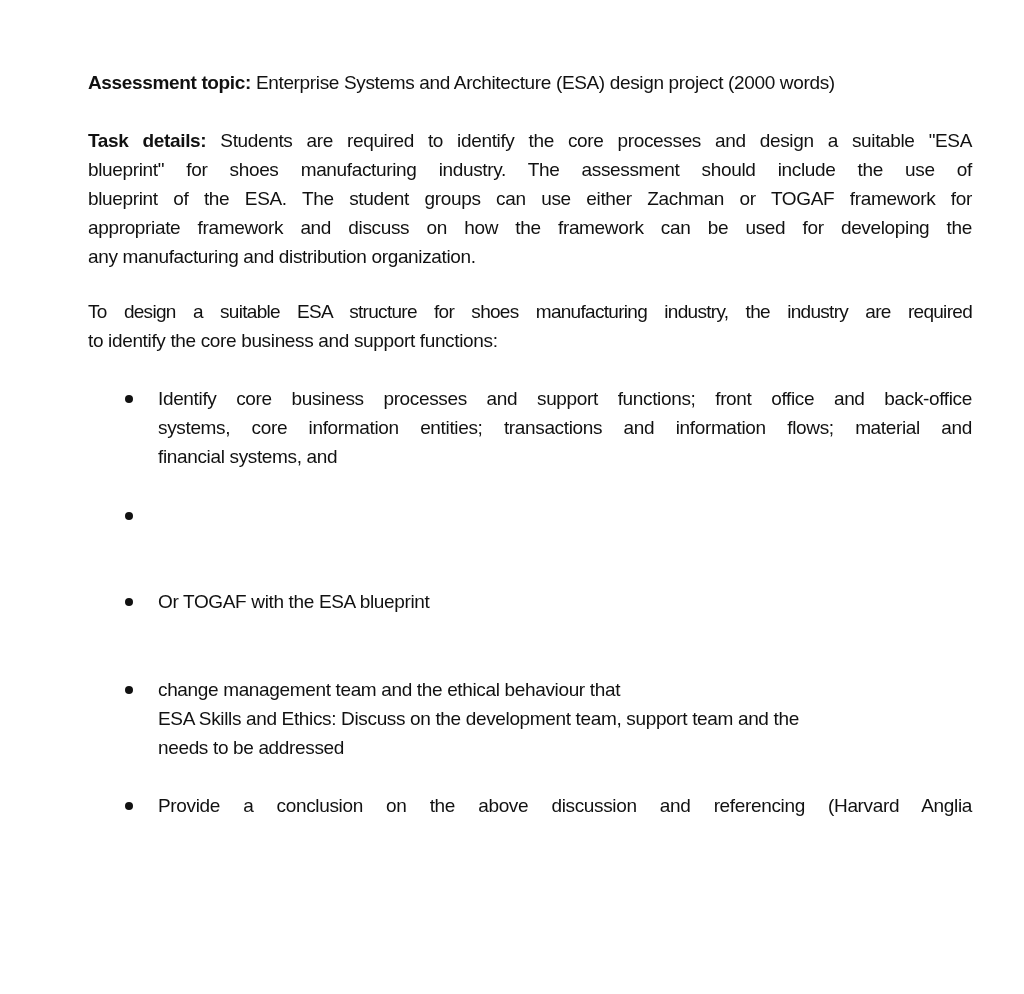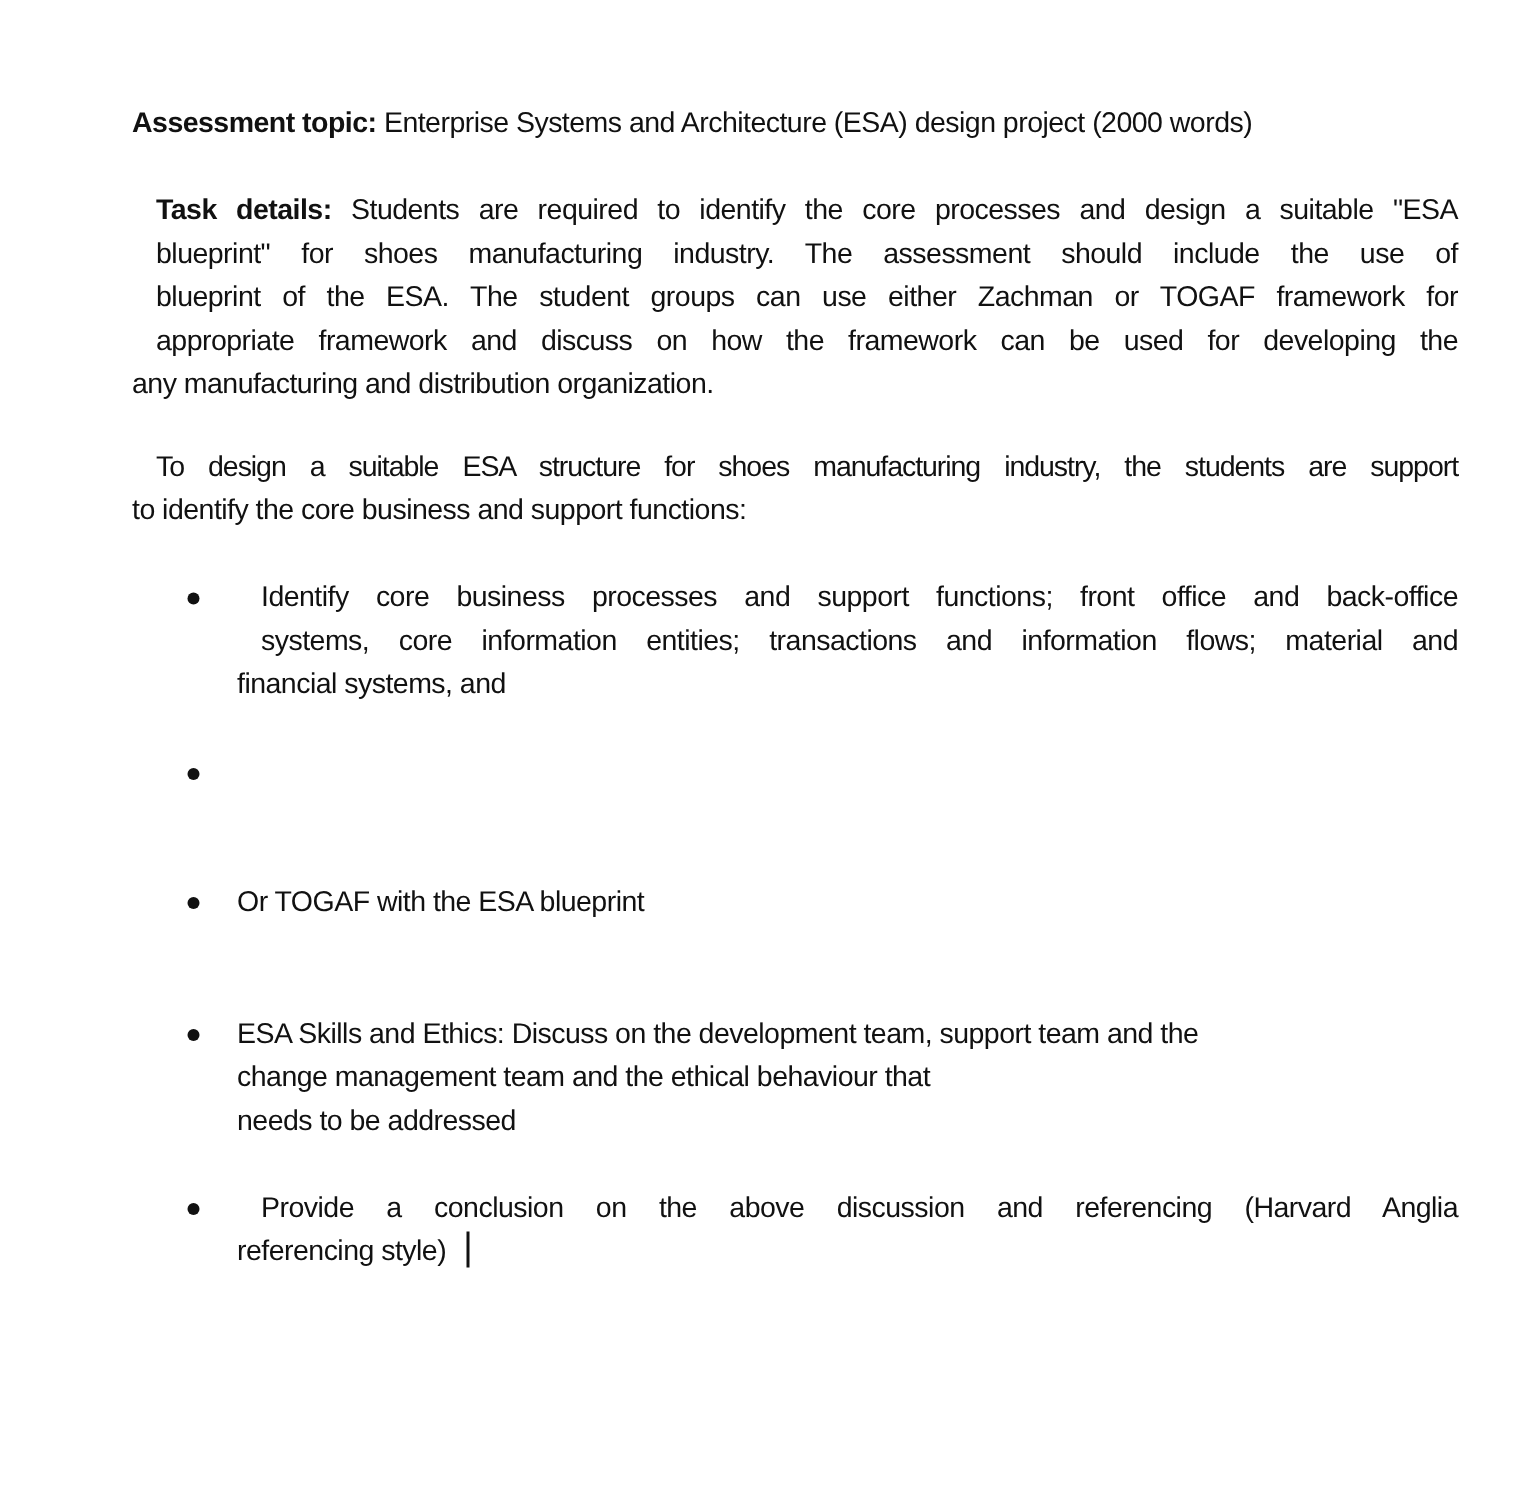--- a/index.html
+++ b/index.html
@@ -29,7 +29,6 @@
     .justify-last {
       text-align: justify;
       text-align-last: justify;
-      margin-left: 16px;
     }
     b { font-weight: bold; }
     .topic { position: absolute; top: 68px; left: 0; width: 884px; white-space: nowrap; }

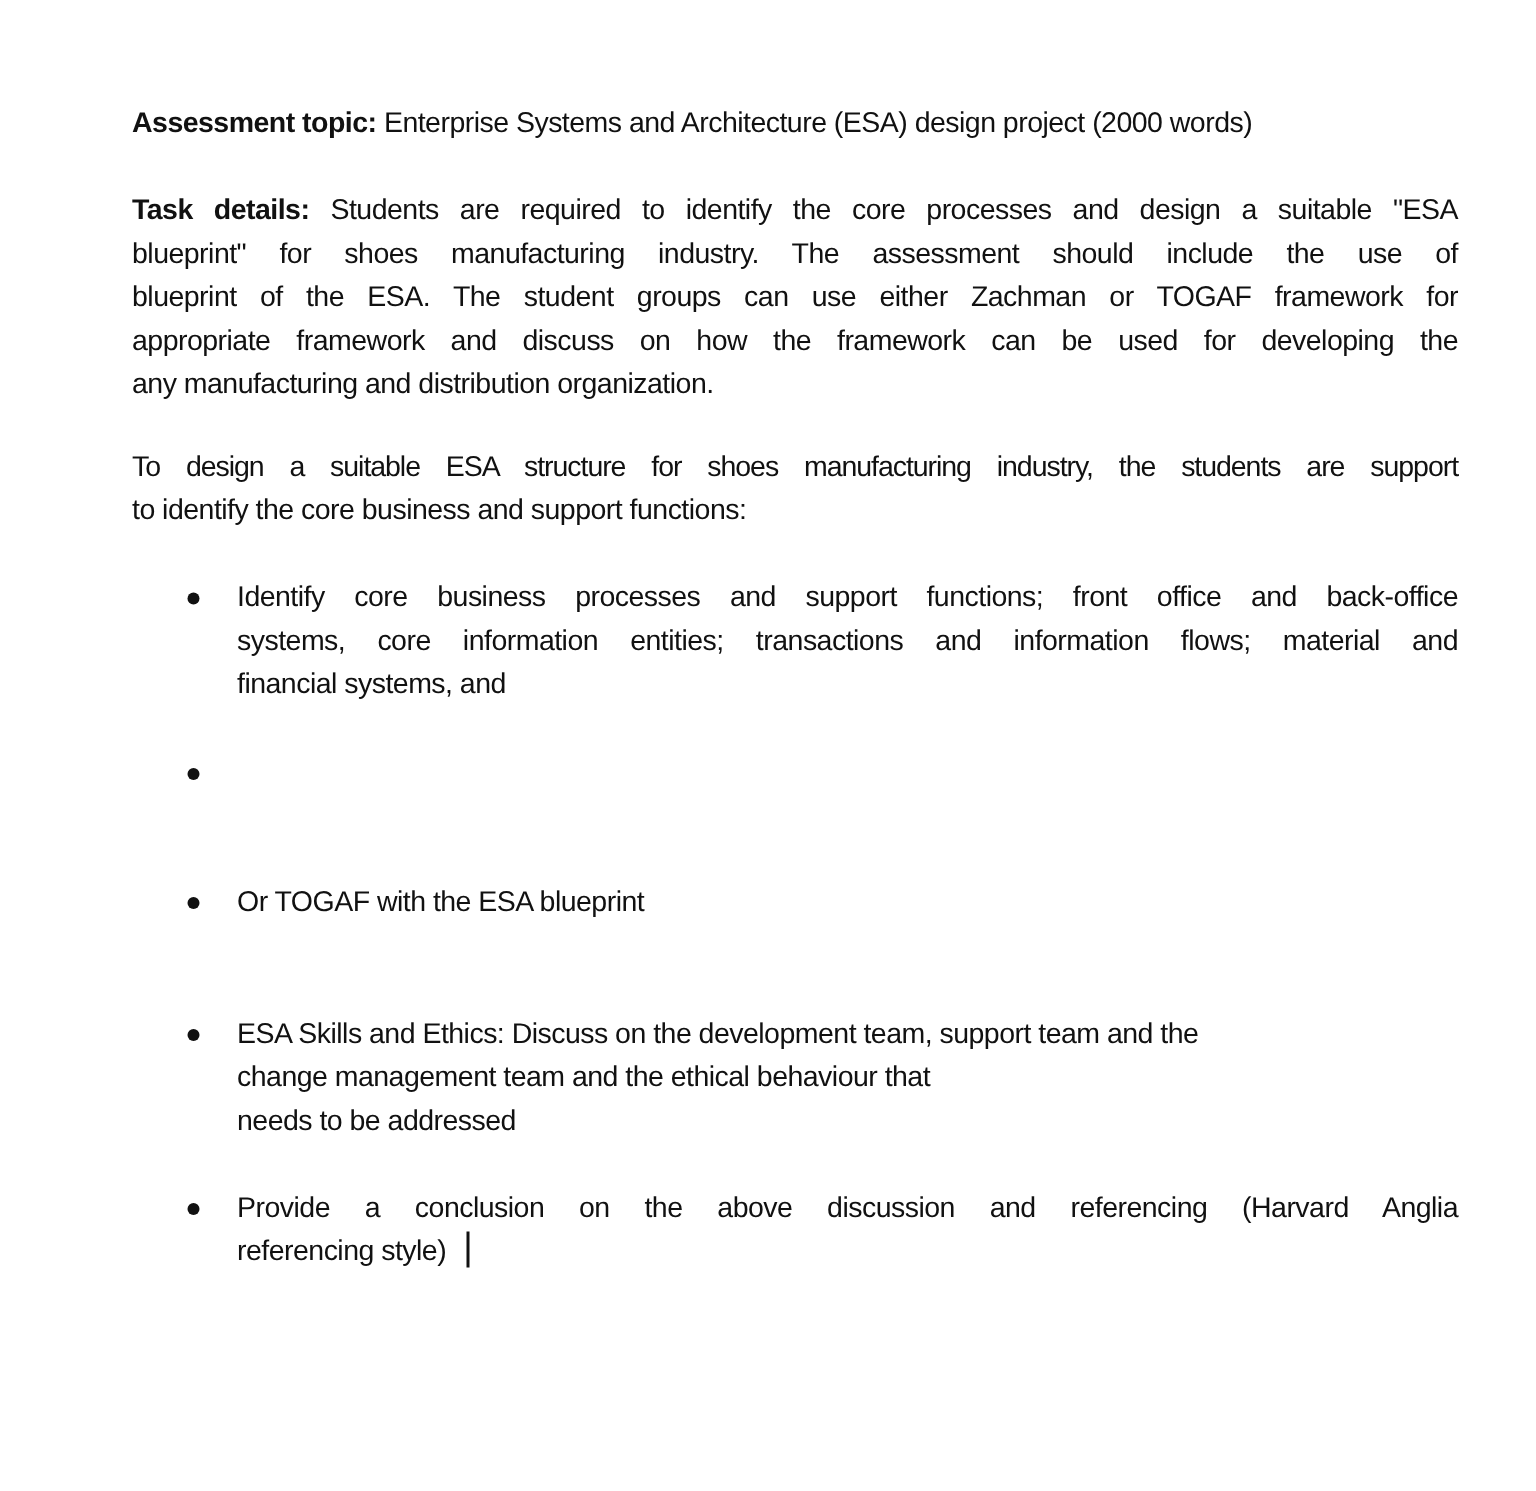--- a/index.html
+++ b/index.html
@@ -82,7 +82,7 @@
   </div>
 
   <div class="intro line-block">
-    <span class="row justify-last" style="letter-spacing:-0.7px;">To design a suitable ESA structure for shoes manufacturing industry, the students are support</span>
+    <span class="row justify-last" style="letter-spacing:-0.7px;">To design a suitable ESA structure for shoes manufacturing industry, the industry are required</span>
     <span class="row">to identify the core business and support functions:</span>
   </div>
 

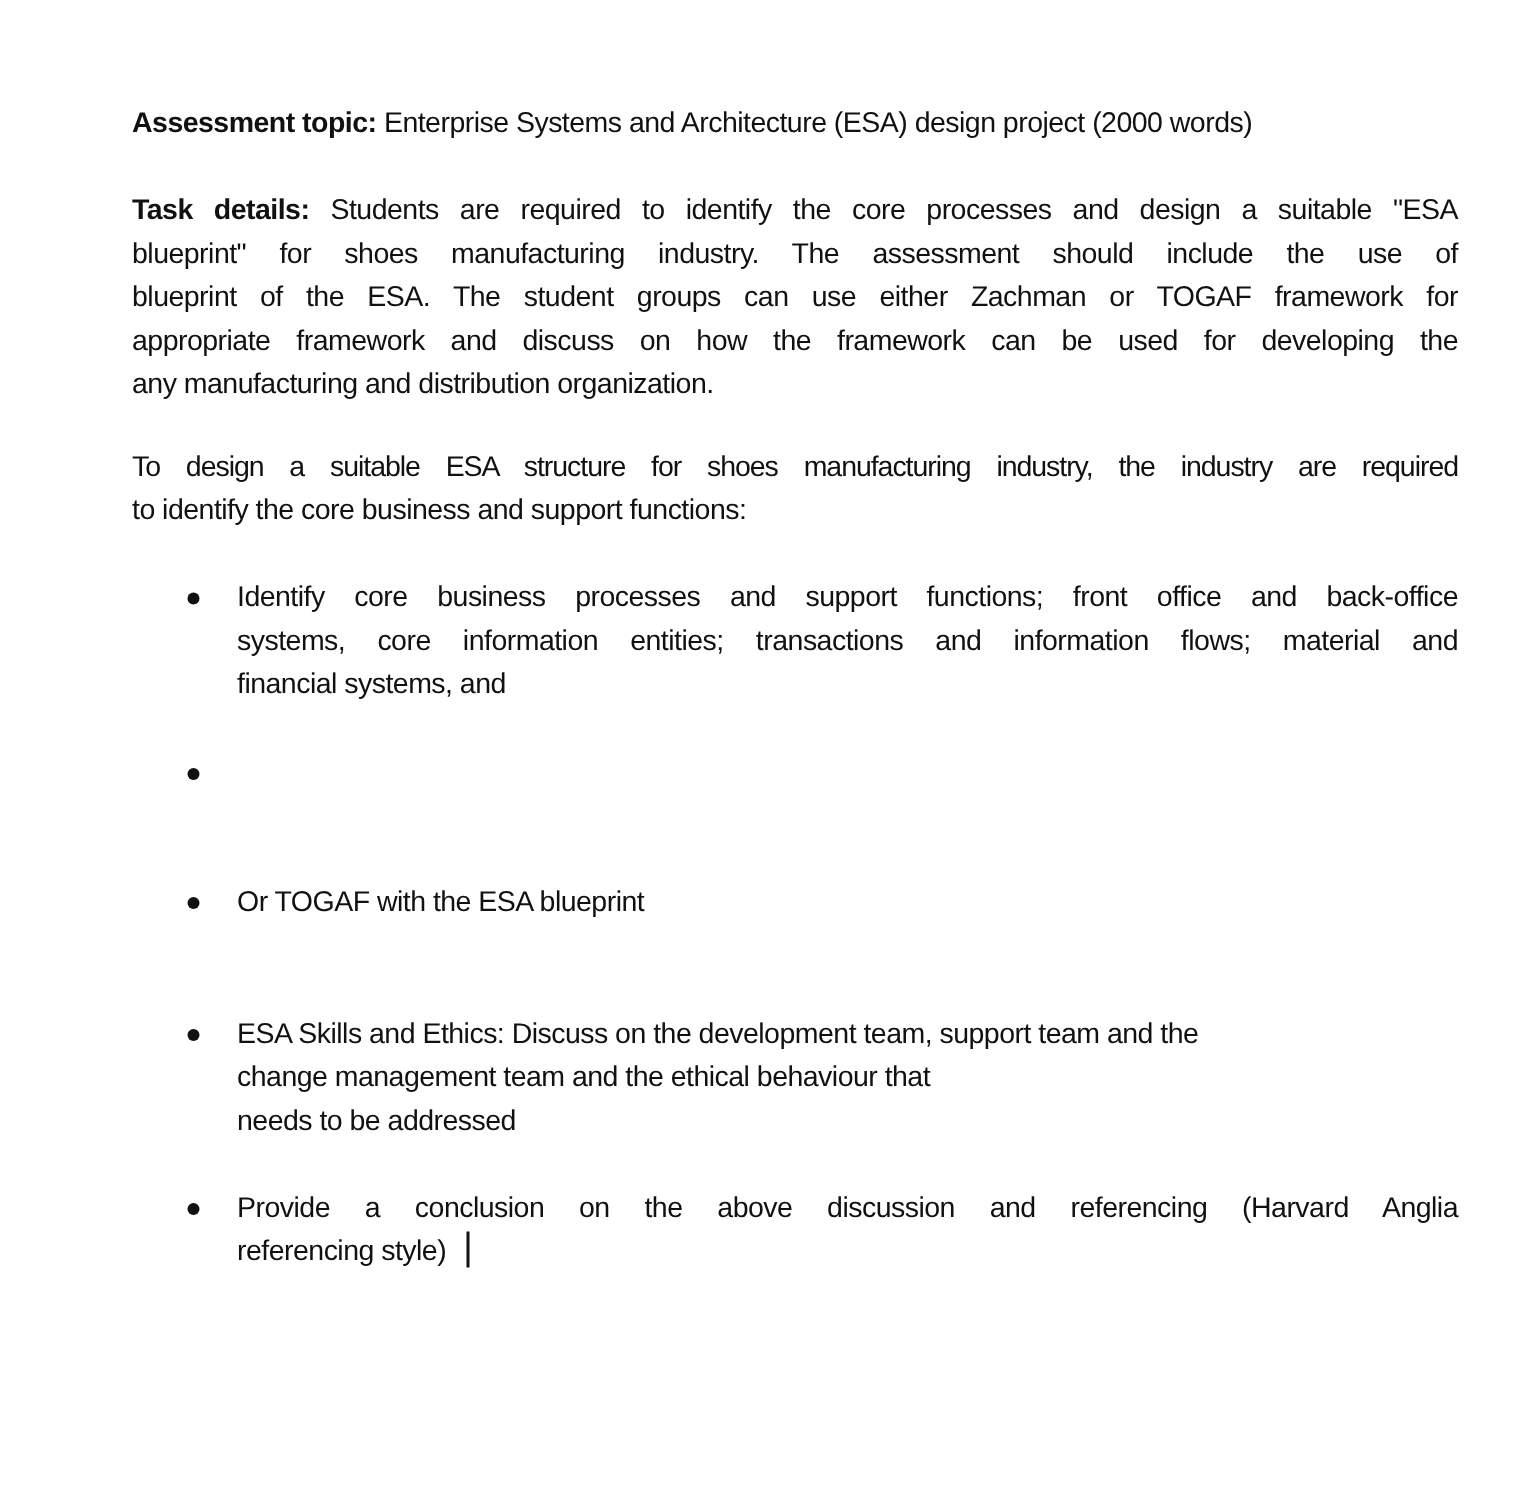--- a/index.html
+++ b/index.html
@@ -113,8 +113,8 @@
     <div class="bullet line-block" style="top:675px;">
       <span class="dot"></span>
       <div class="text">
+        <span class="row">change management team and the ethical behaviour that</span>
         <span class="row">ESA Skills and Ethics: Discuss on the development team, support team and the</span>
-        <span class="row">change management team and the ethical behaviour that</span>
         <span class="row">needs to be addressed</span>
       </div>
     </div>

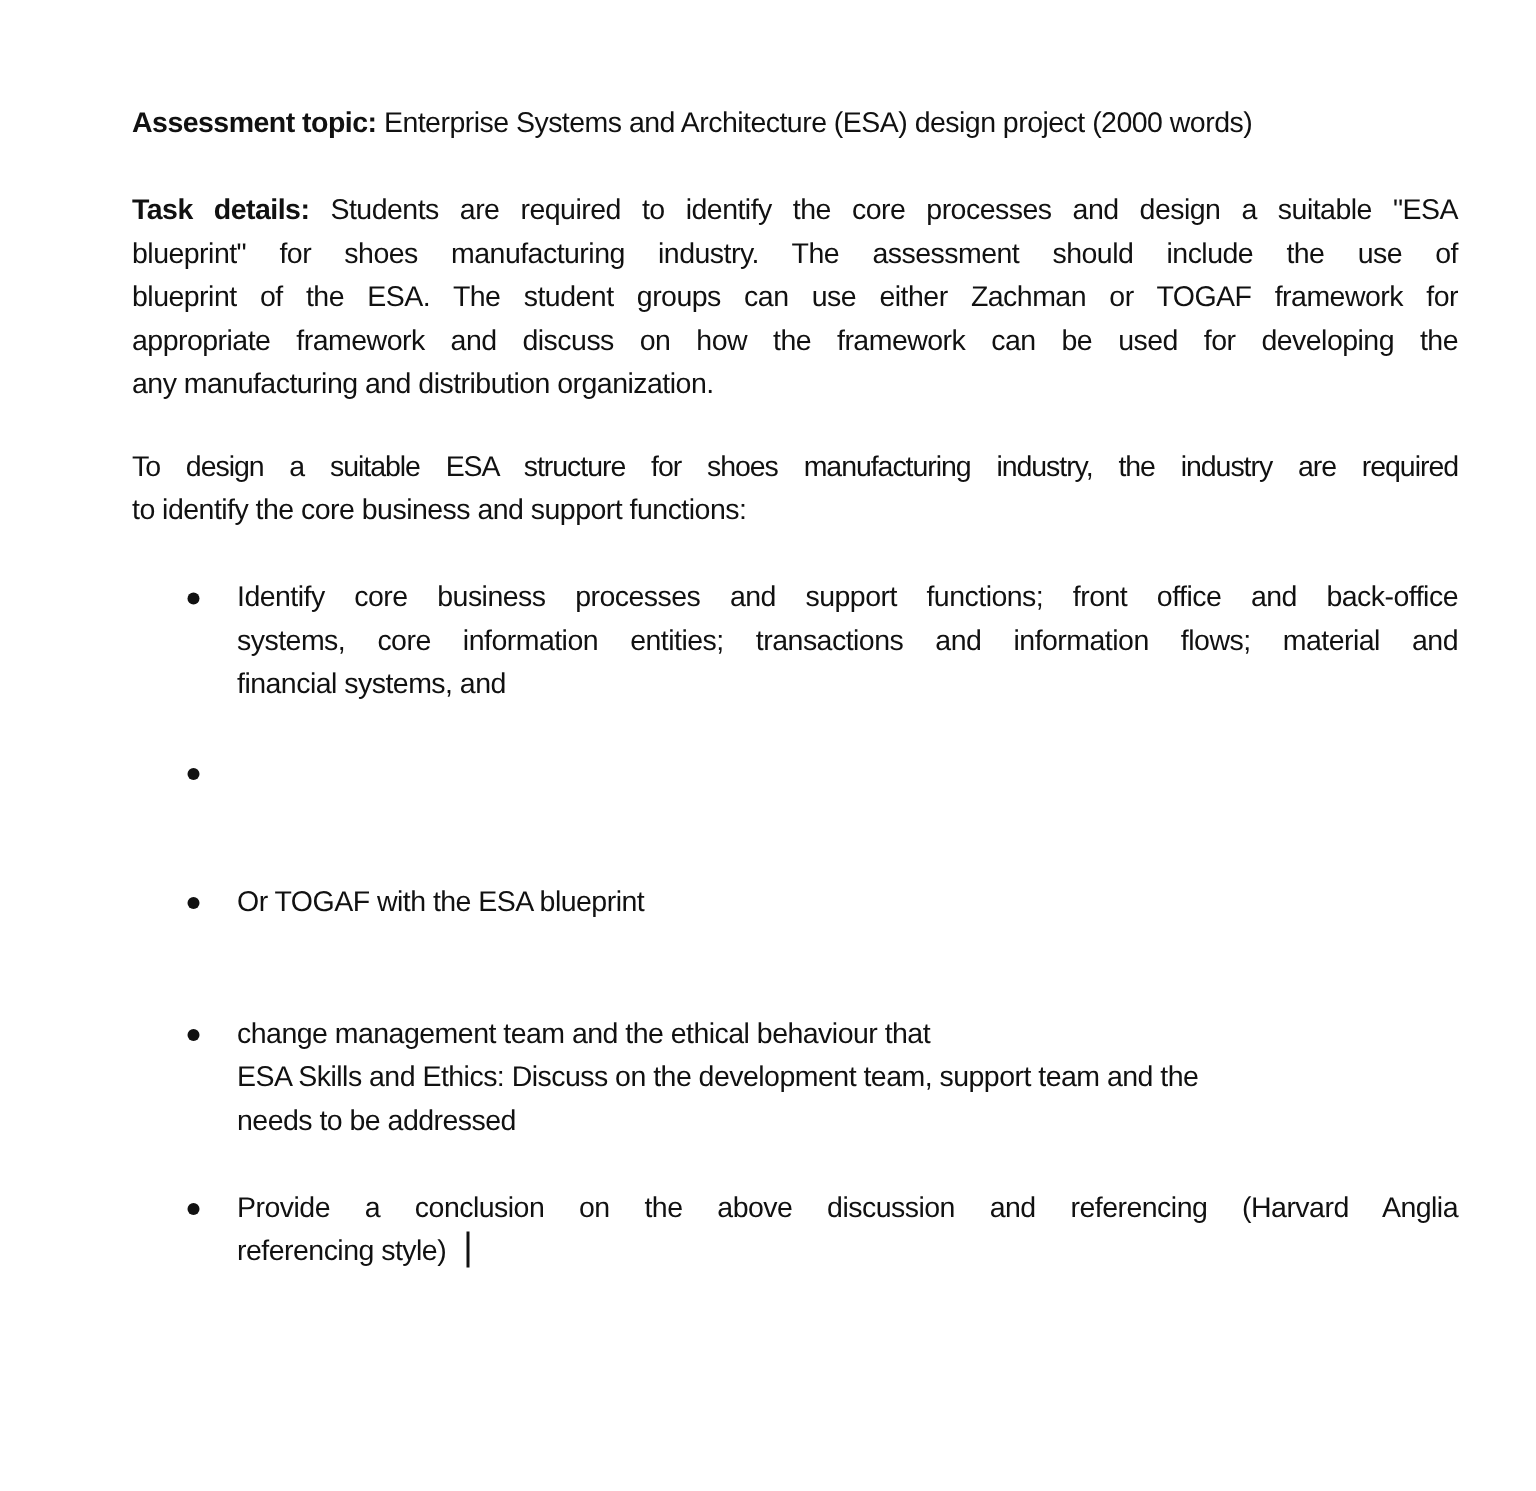--- a/index.html
+++ b/index.html
@@ -123,7 +123,6 @@
       <span class="dot"></span>
       <div class="text">
         <span class="row justify-last">Provide a conclusion on the above discussion and referencing (Harvard Anglia</span>
-        <span class="row"><span>referencing style)</span><span class="cursor"></span></span>
       </div>
     </div>
 

